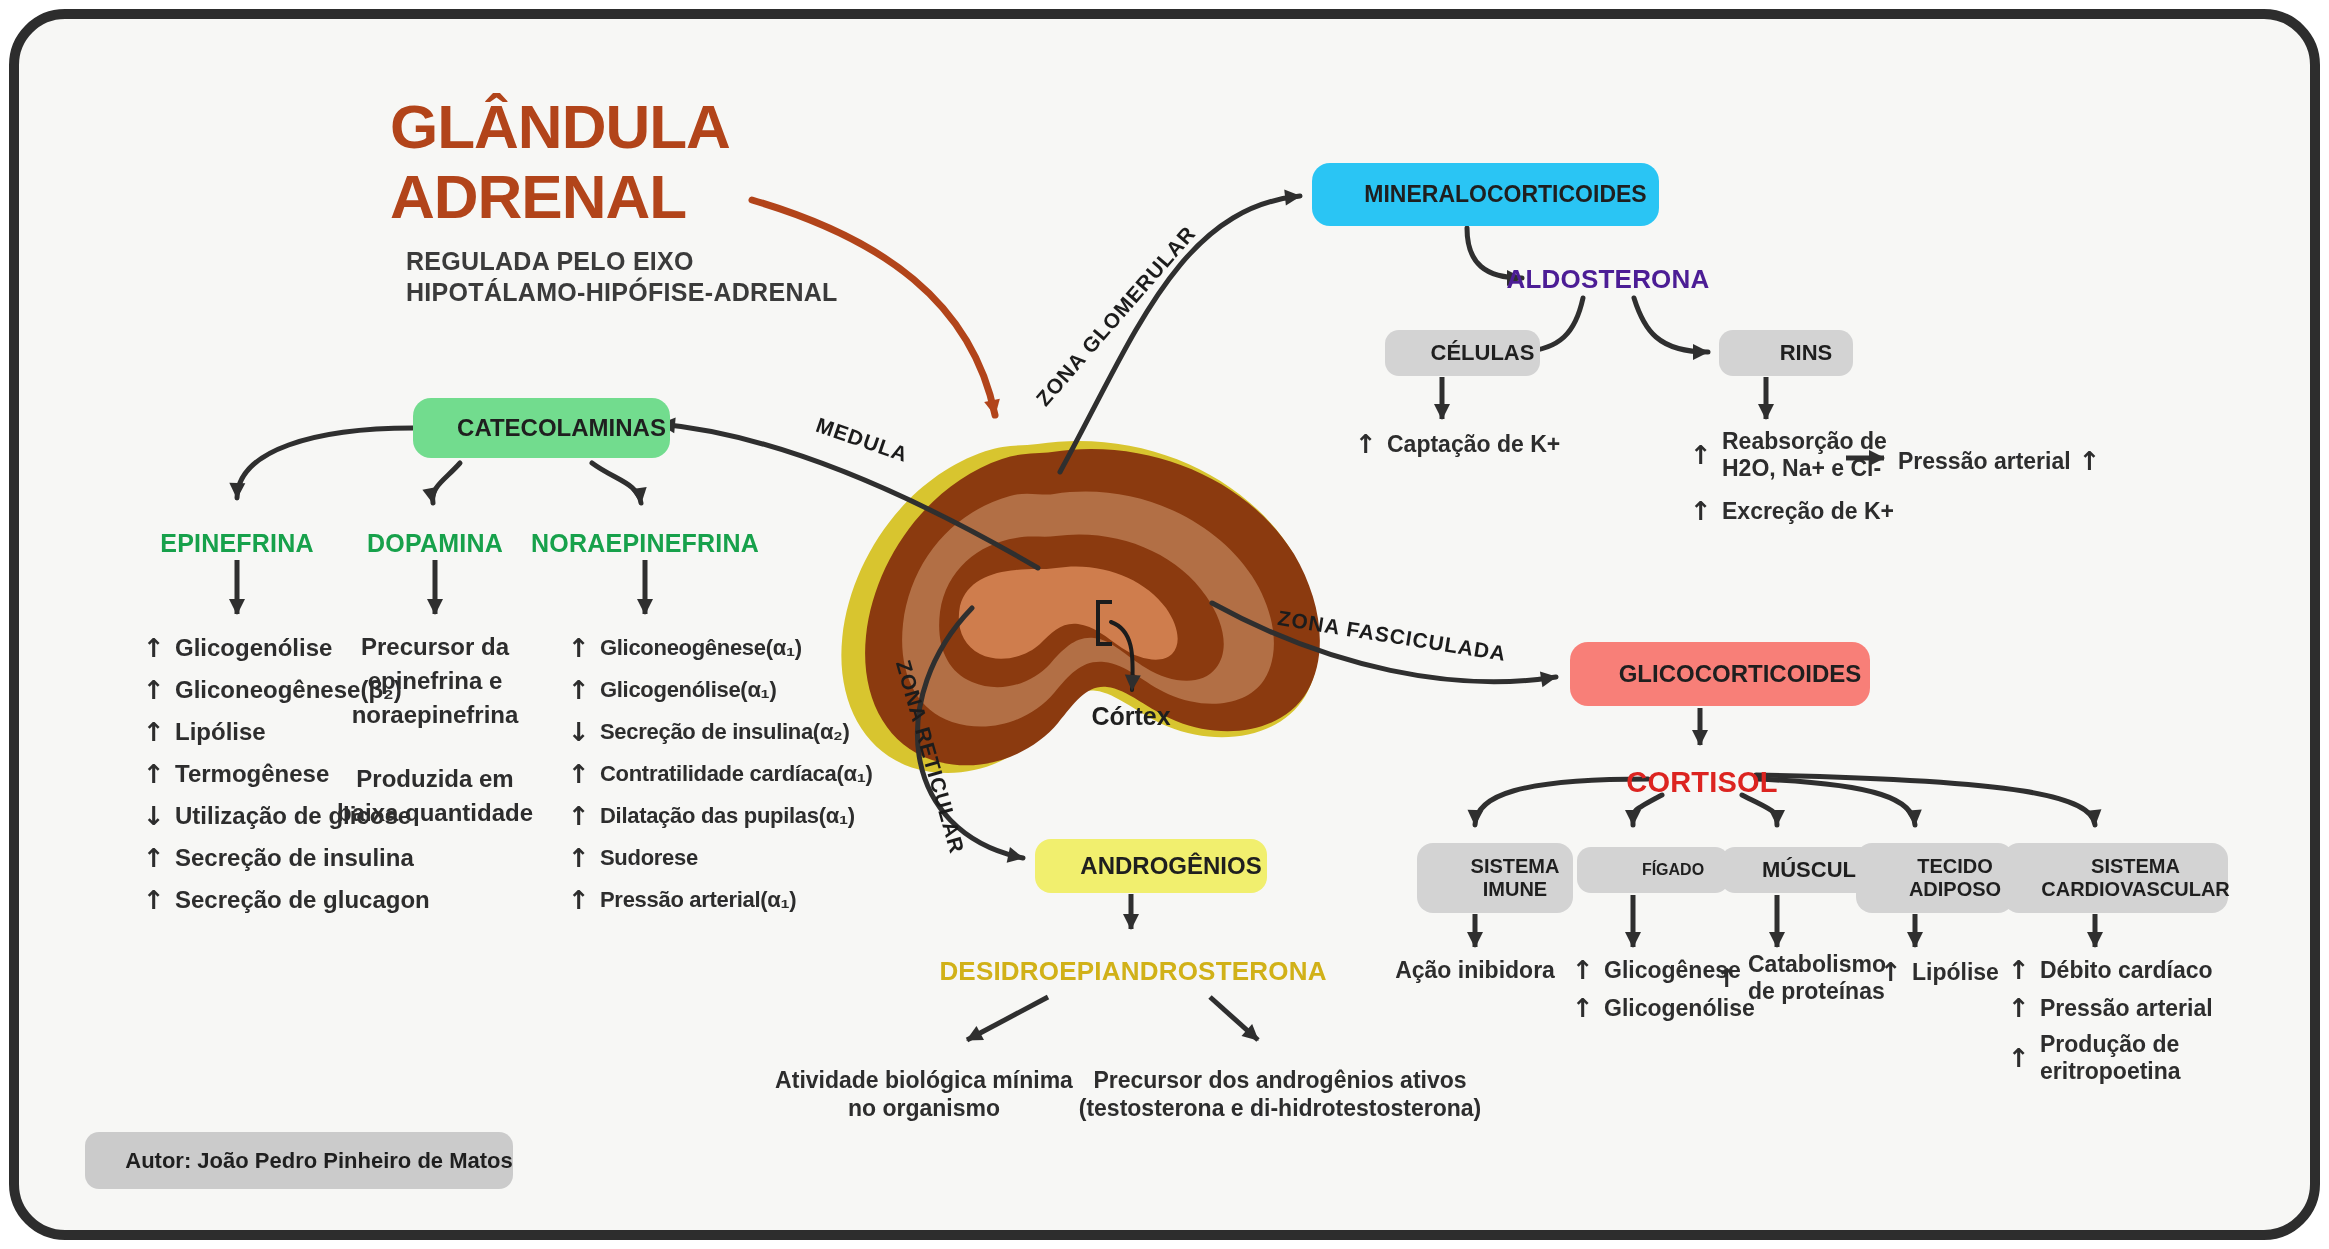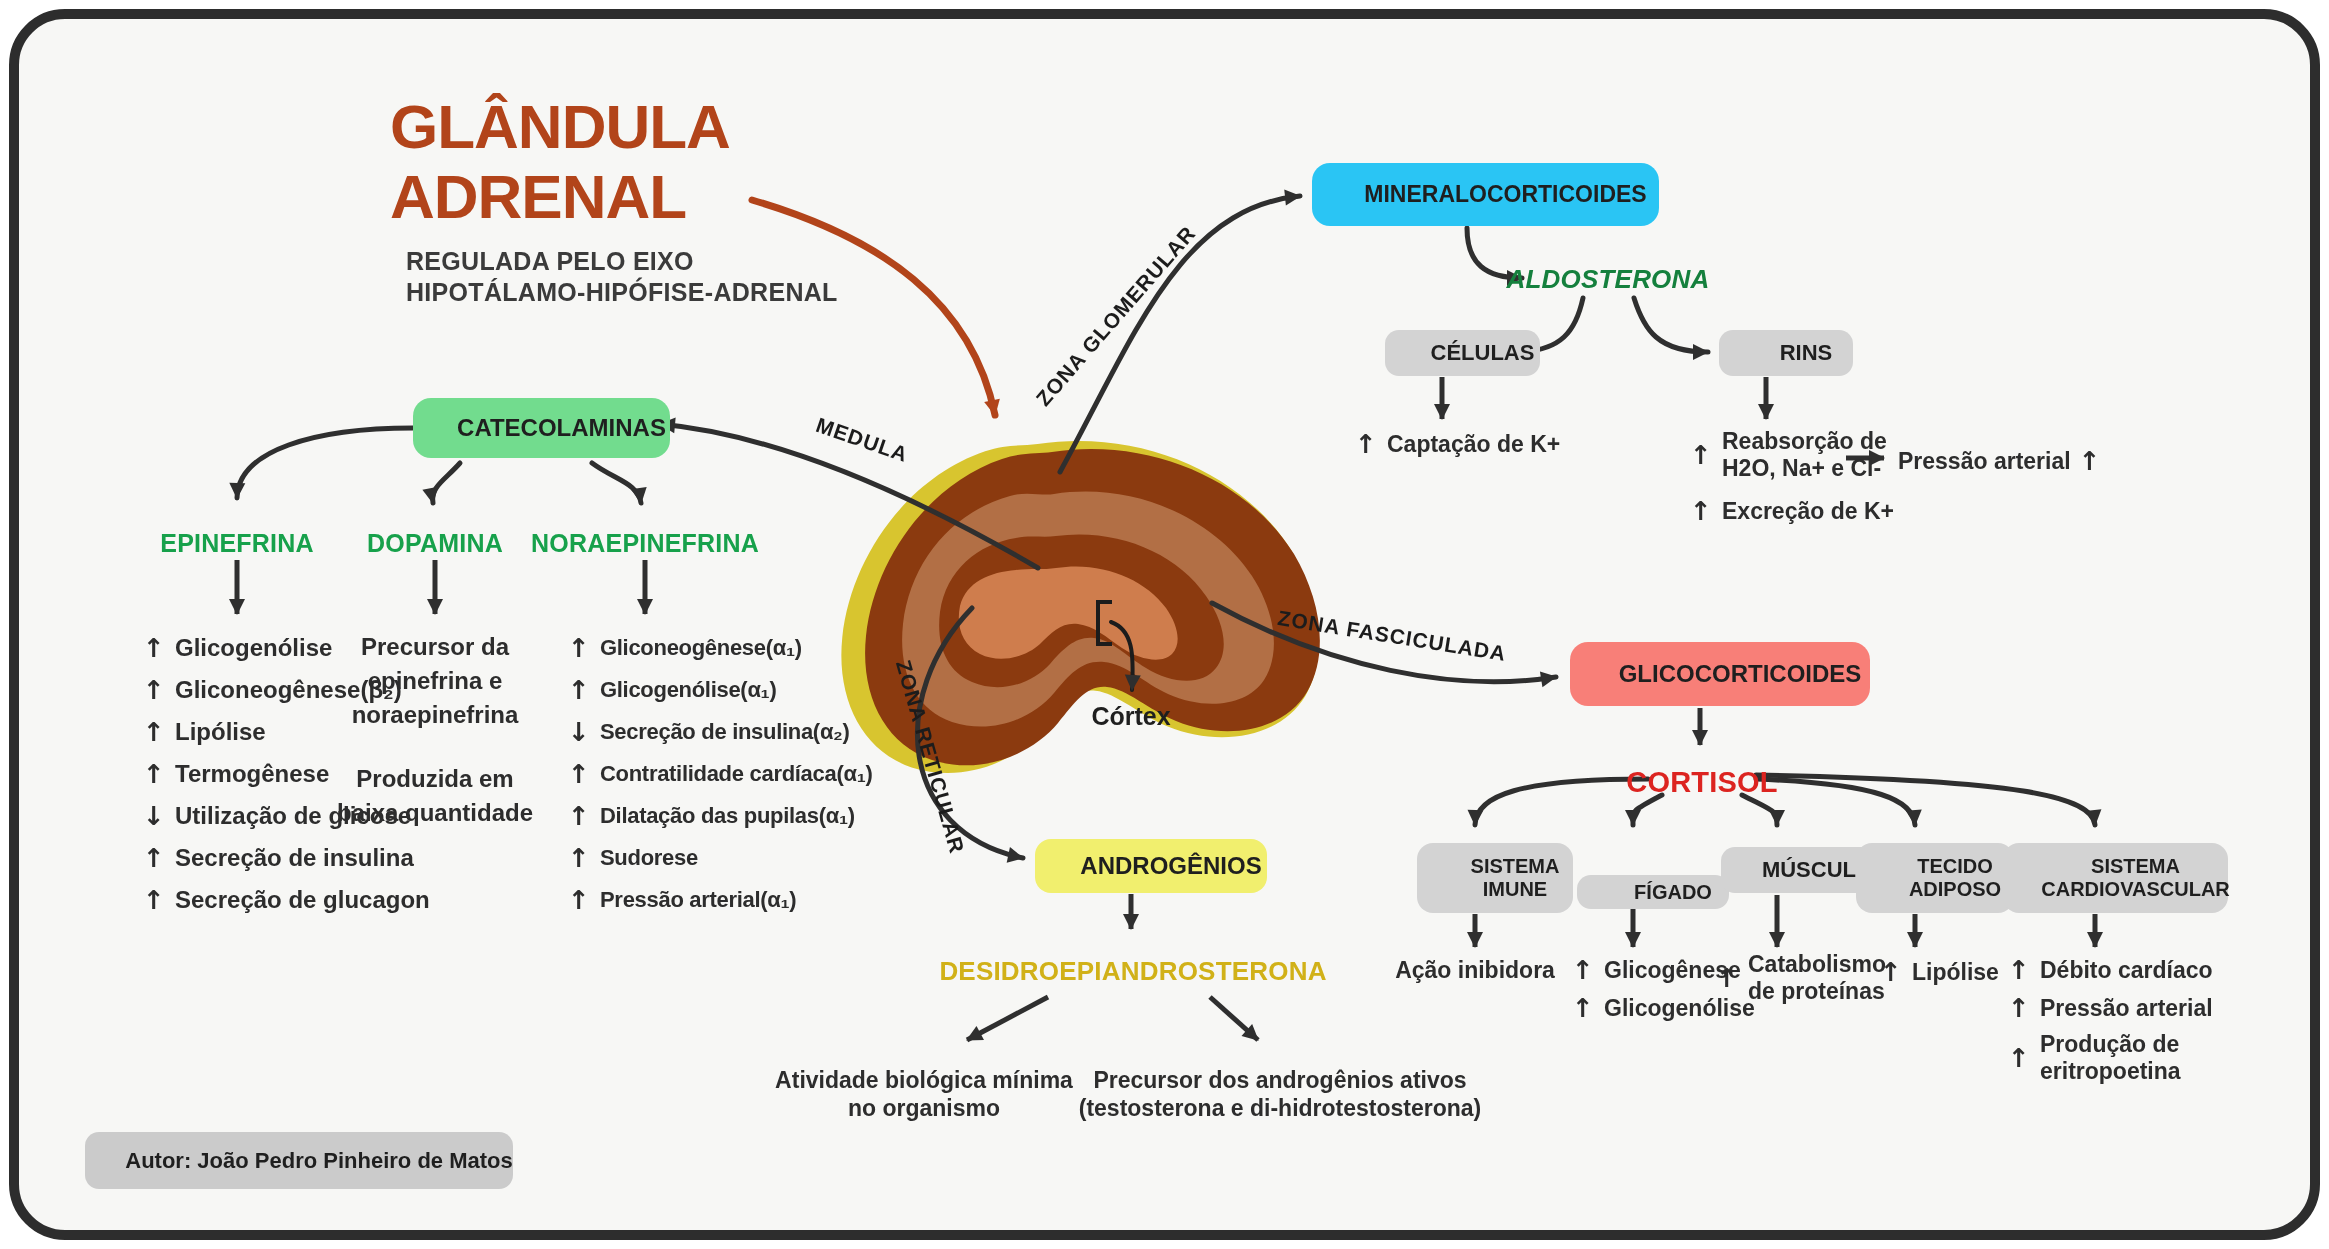--- a/index.html
+++ b/index.html
@@ -17,7 +17,7 @@
   .green-bg{background:#72dc8e;} .cyan-bg{background:#2ac5f4;} .salmon-bg{background:#f87f78;}
   .yellow-bg{background:#f1ef6e;} .gray-bg{background:#d3d3d3;}
   .hdr{font-weight:800;letter-spacing:.2px;}
-  .green-t{color:#17a14b;} .blue-t{color:#15803d;font-style:italic;} .red-t{color:#dc2420;} .gold-t{color:#d1b118;}
+  .green-t{color:#17a14b;} .blue-t{color:#4c1d95;} .red-t{color:#dc2420;} .gold-t{color:#d1b118;}
   .rust-t{color:#b2441a;}
   .list .row{display:flex;align-items:center;height:42px;font-size:24px;font-weight:700;color:#2d2d2d;}
   .list.small .row{font-size:22px;letter-spacing:-.3px;}

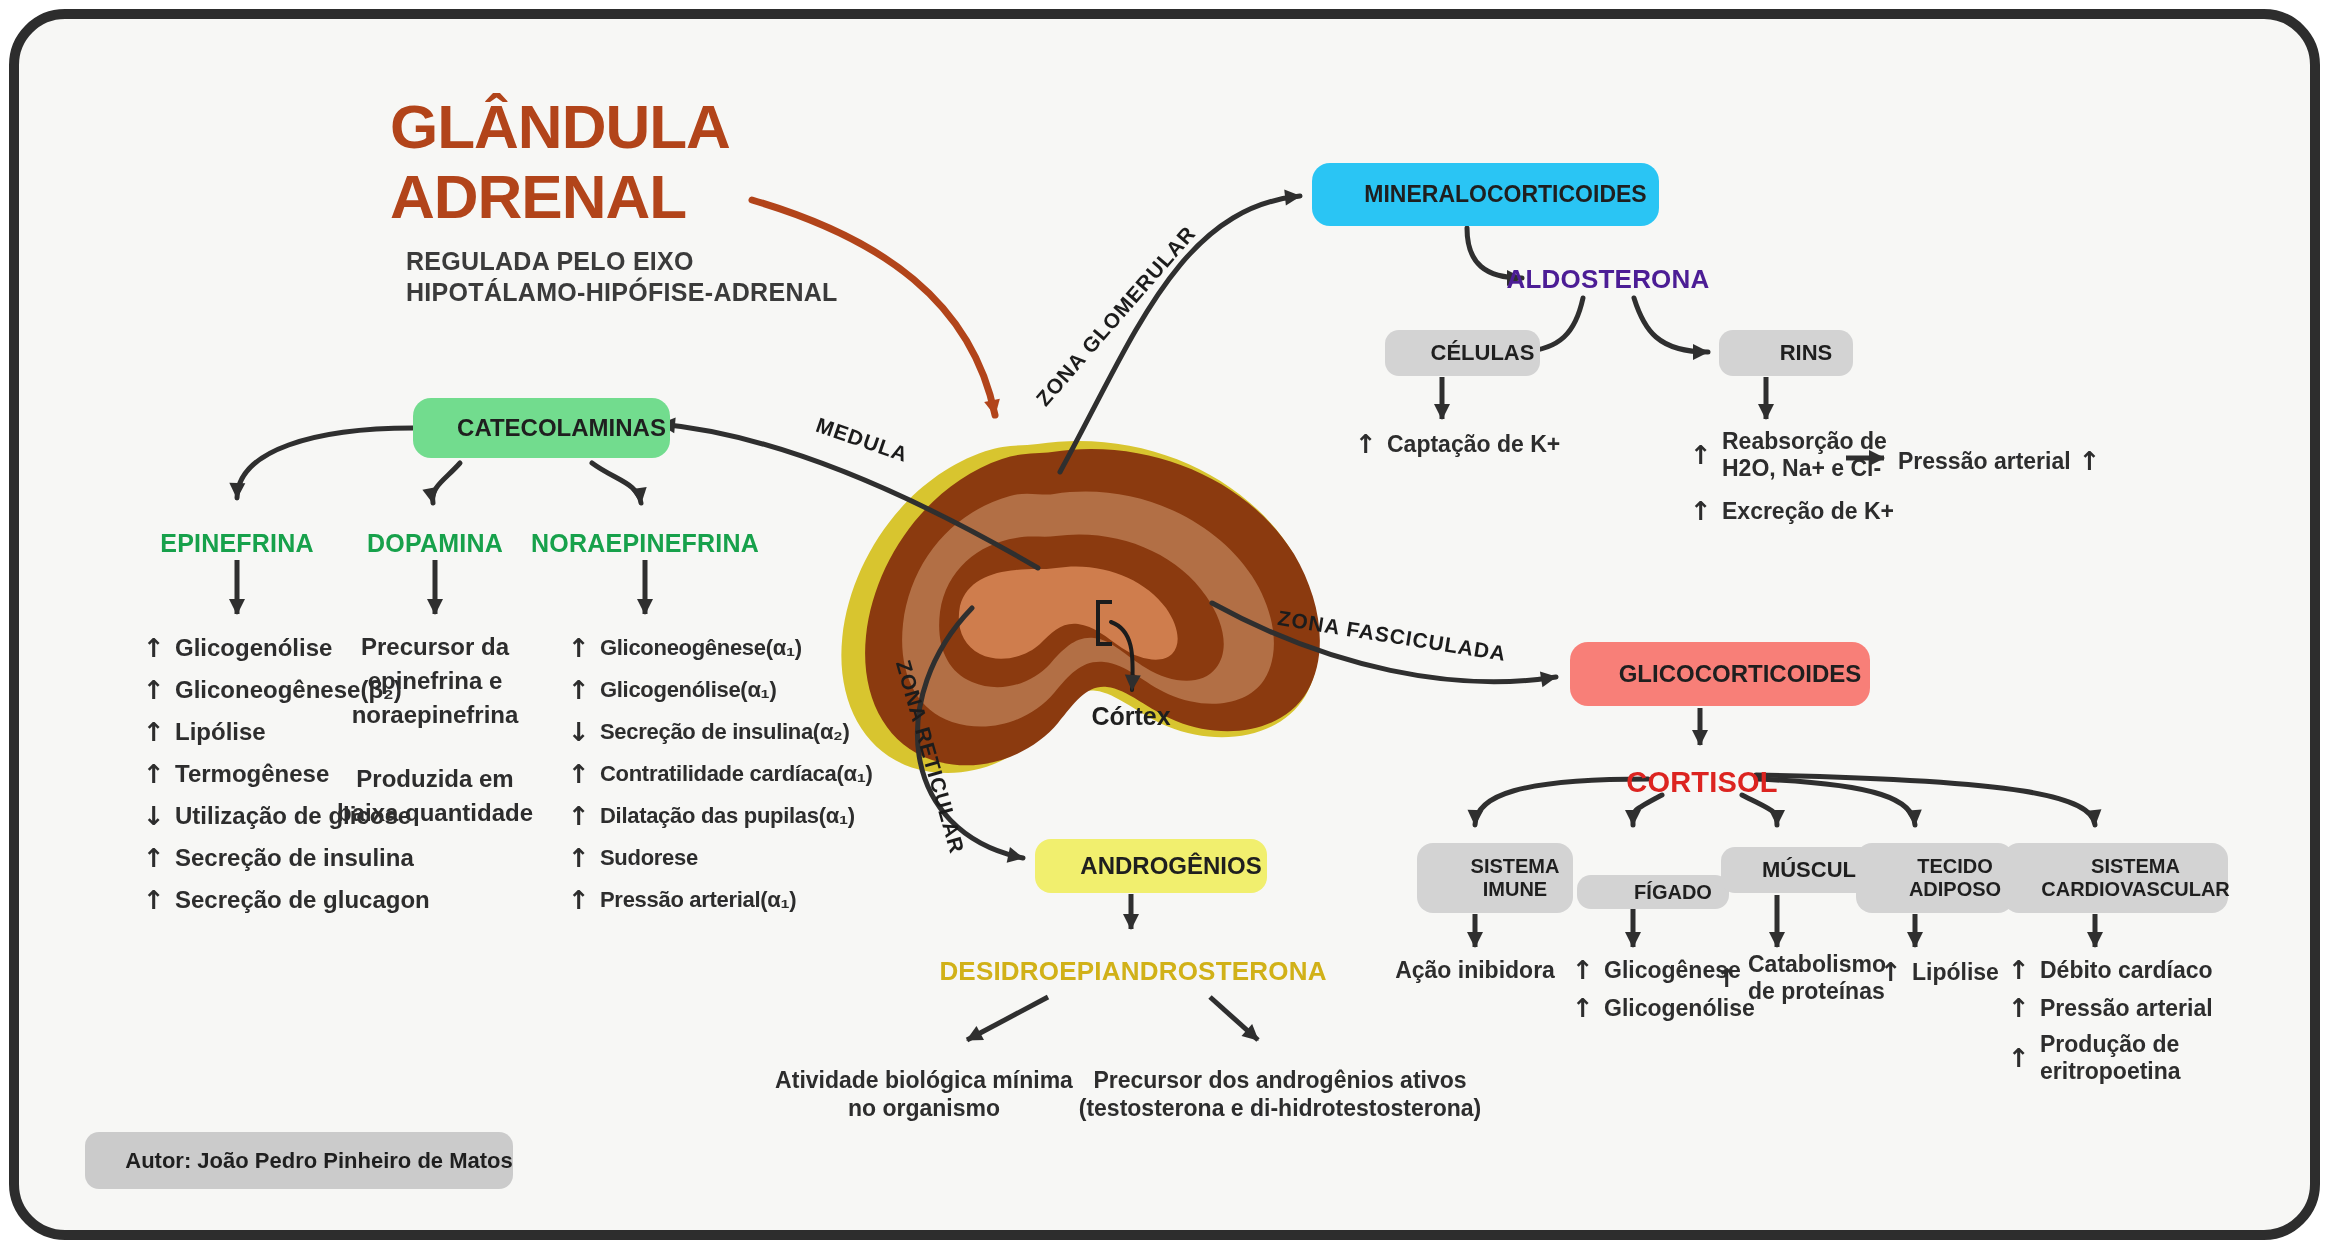--- a/index.html
+++ b/index.html
@@ -216,7 +216,7 @@
       <div>IMUNE</div>
     </span>
   </div>
-  <div class="box gray-bg r14" style="left:1577px;top:847px;width:112px;height:34px;font-size:20px;margin-top:28px;">FÍGADO</div>
+  <div class="box gray-bg r14" style="left:1577px;top:847px;width:112px;height:46px;font-size:16px;">FÍGADO</div>
   <div class="box gray-bg r14" style="left:1721px;top:847px;width:113px;height:46px;font-size:22px;">MÚSCULO</div>
   <div class="box gray-bg r16" style="left:1856px;top:843px;width:118px;height:70px;font-size:20px;">
     <span>

